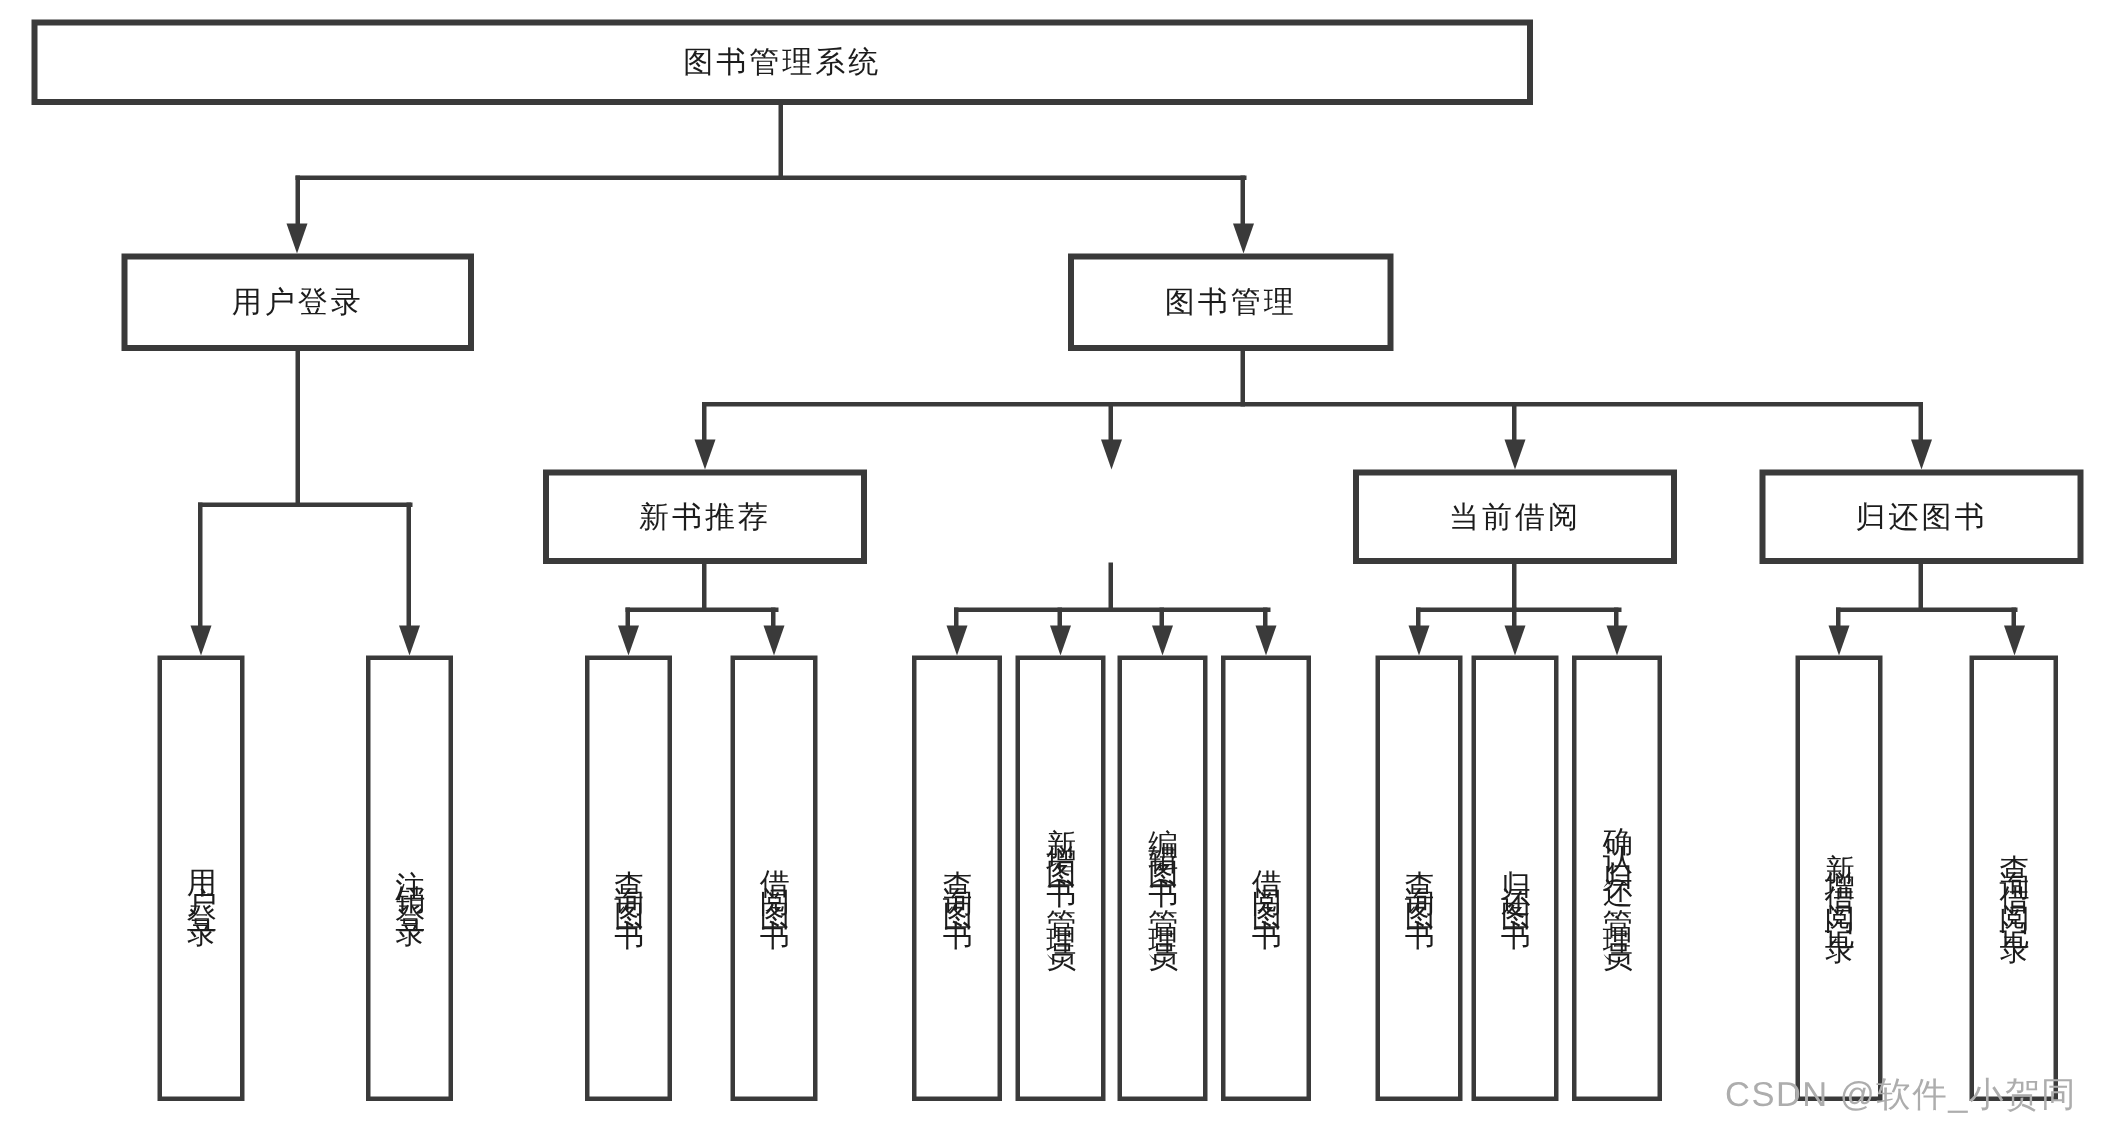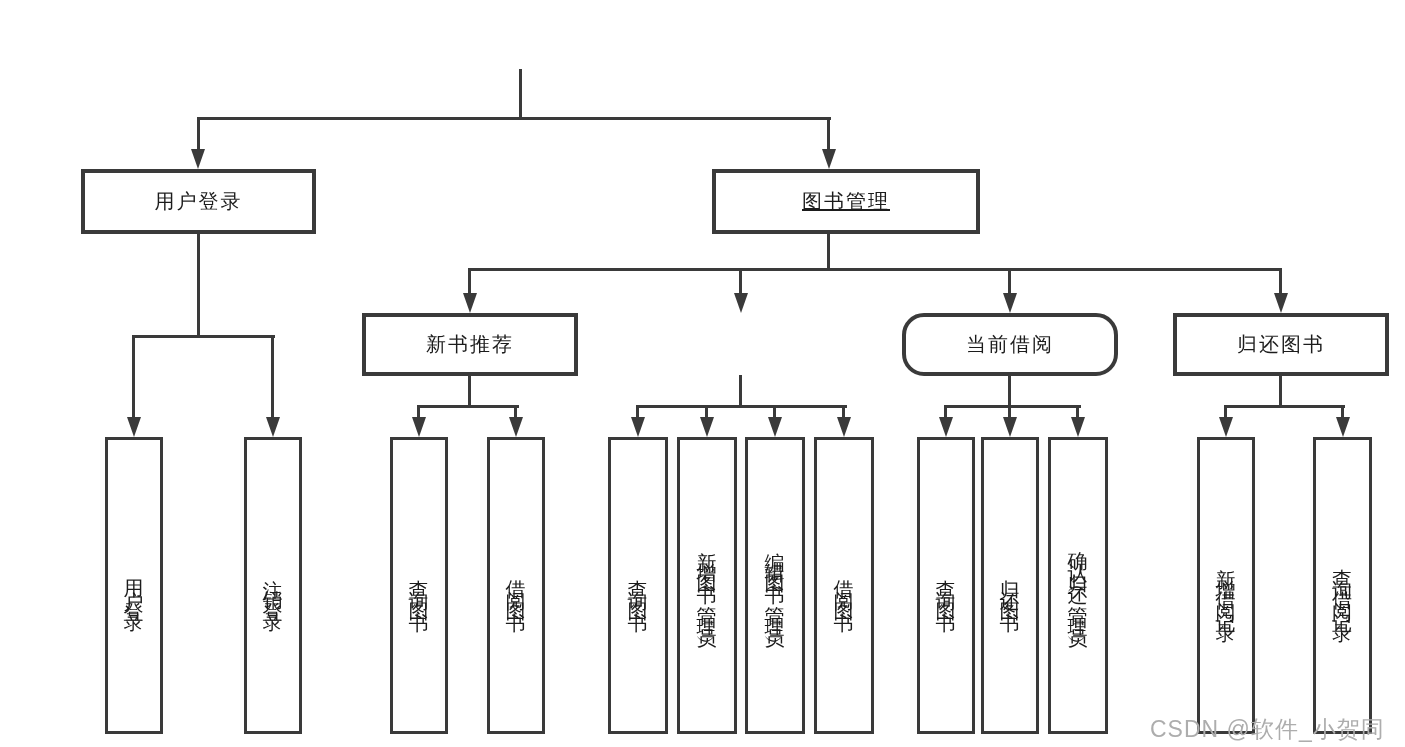--- a/index.html
+++ b/index.html
@@ -130,6 +130,7 @@
   <div class="vl" style="left:1341px; top:405px; height:14px;"></div>
   <div class="ah" style="left:1336px; top:417px;"></div>
 
+  <div class="box" style="left:21px; top:13px; width:1001px; height:57px;">图书管理系统</div>
 
   <div class="box" style="left:81px; top:169px; width:235px; height:65px;">用户登录</div>
   <div class="box" style="left:712px; top:169px; width:268px; height:65px;text-decoration:underline;">图书管理</div>

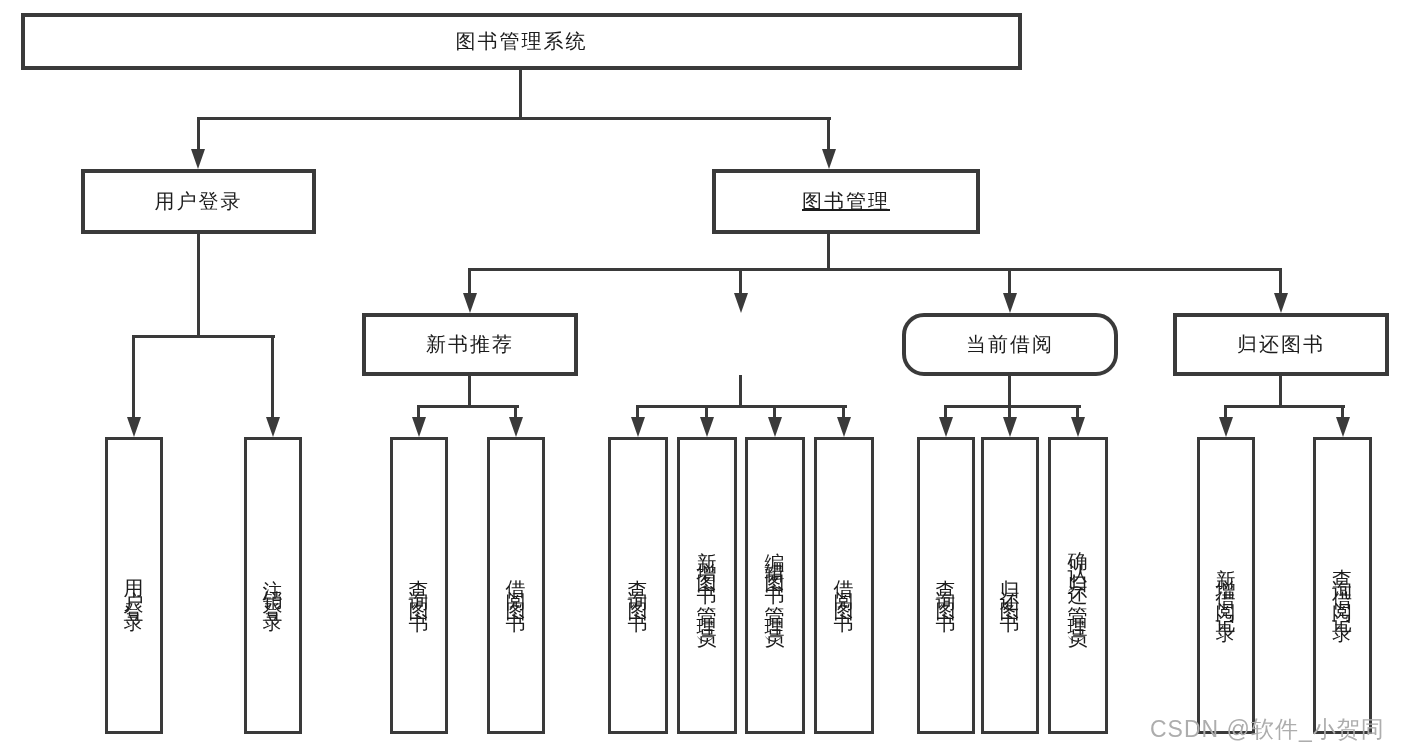--- a/index.html
+++ b/index.html
@@ -133,7 +133,7 @@
   <div class="box" style="left:21px; top:13px; width:1001px; height:57px;">图书管理系统</div>
 
   <div class="box" style="left:81px; top:169px; width:235px; height:65px;">用户登录</div>
-  <div class="box" style="left:712px; top:169px; width:268px; height:65px;text-decoration:underline;">图书管理</div>
+  <div class="box" style="left:712px; top:169px; width:217px; height:65px;">图书管理</div>
 
   <div class="box" style="left:362px; top:313px; width:216px; height:63px;">新书推荐</div>
   <div class="box" style="left:902px; top:313px; width:216px; height:63px;border-radius:22px;">当前借阅</div>

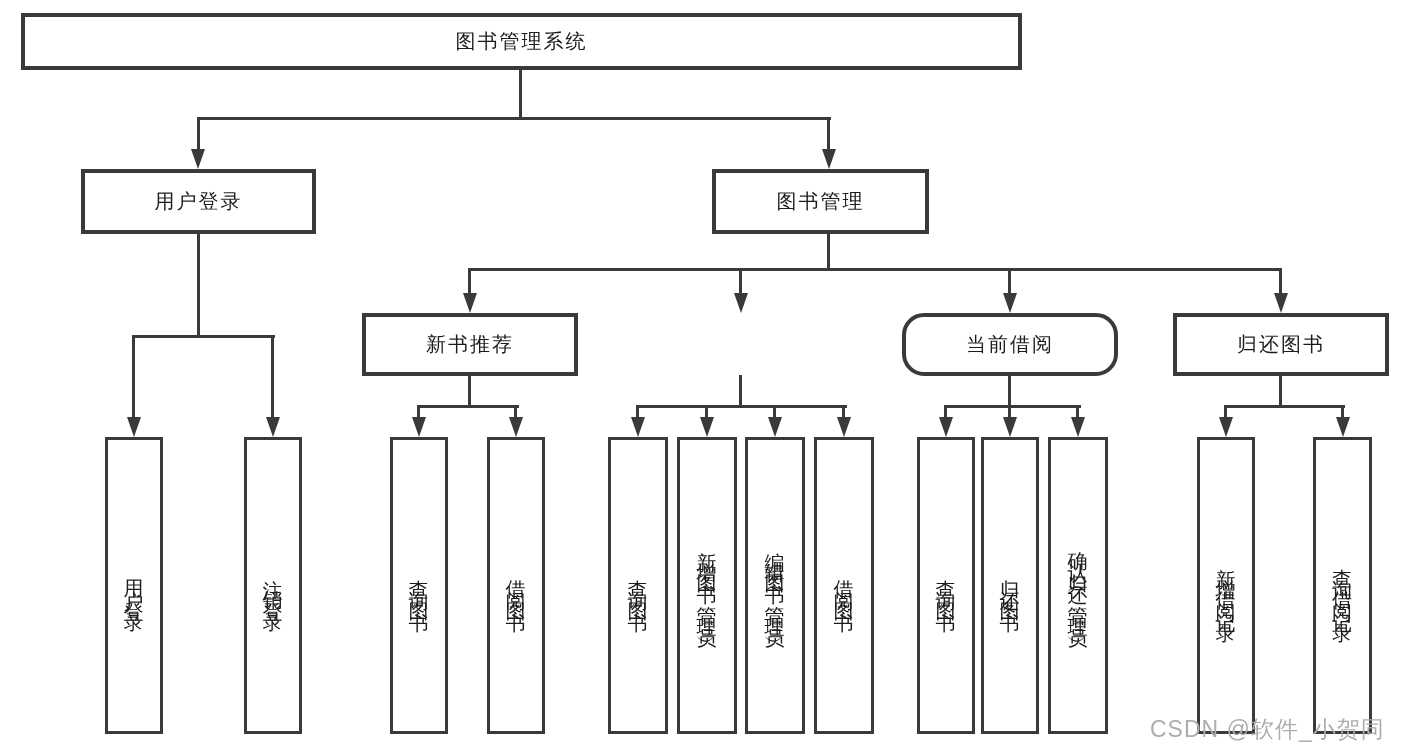--- a/index.html
+++ b/index.html
@@ -136,7 +136,7 @@
   <div class="box" style="left:712px; top:169px; width:217px; height:65px;">图书管理</div>
 
   <div class="box" style="left:362px; top:313px; width:216px; height:63px;">新书推荐</div>
-  <div class="box" style="left:902px; top:313px; width:216px; height:63px;border-radius:22px;">当前借阅</div>
+  <div class="box" style="left:902px; top:313px; width:216px; height:63px;">当前借阅</div>
   <div class="box" style="left:1173px; top:313px; width:216px; height:63px;">归还图书</div>
 
   <div class="box vbox" style="left:105px; top:437px; width:58px; height:297px;">用户登录</div>

